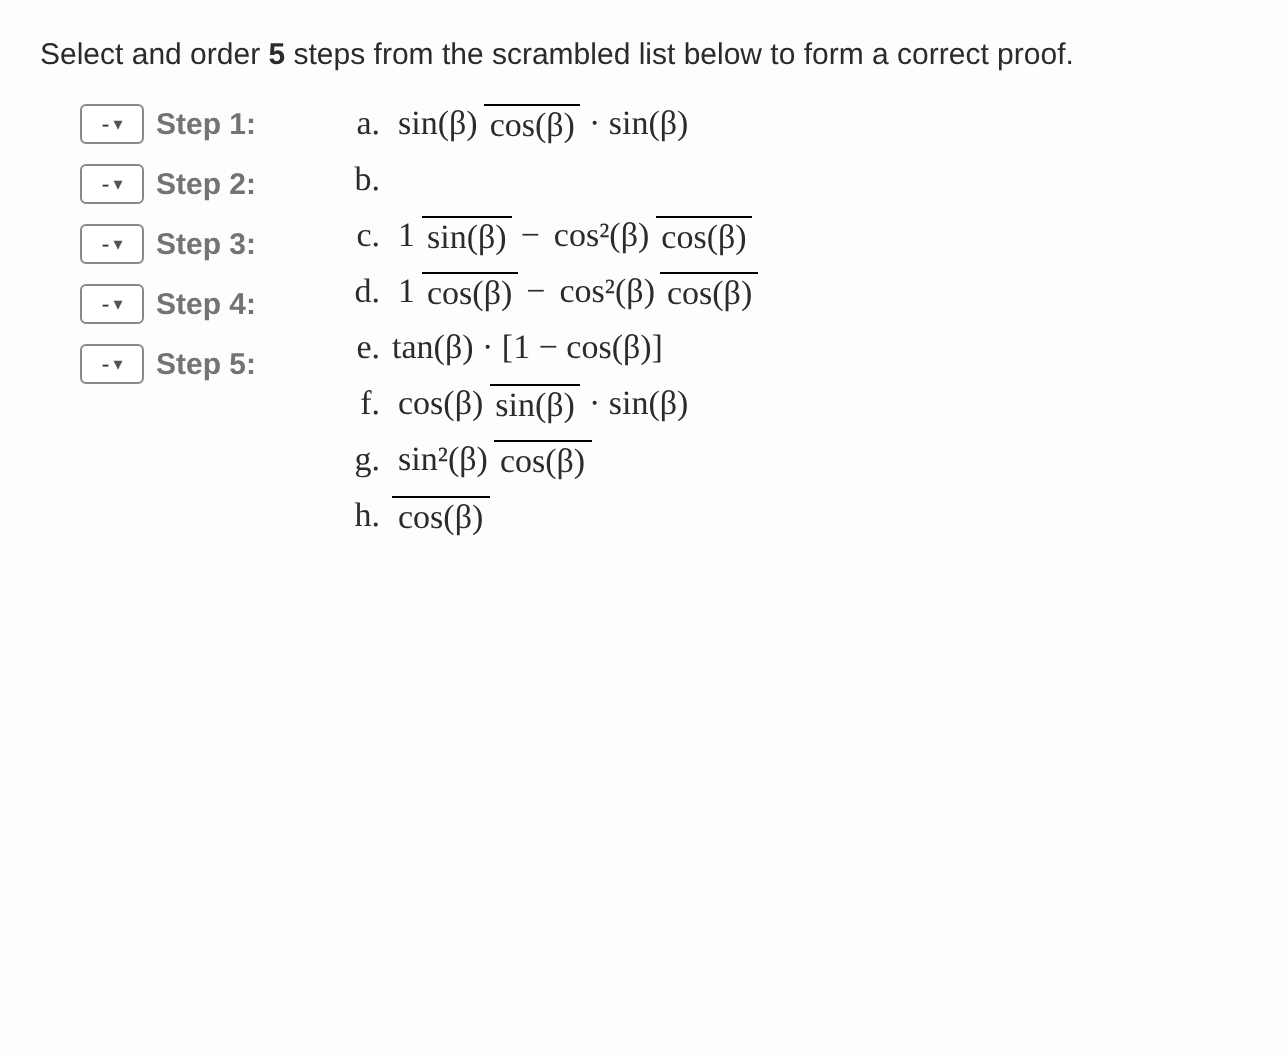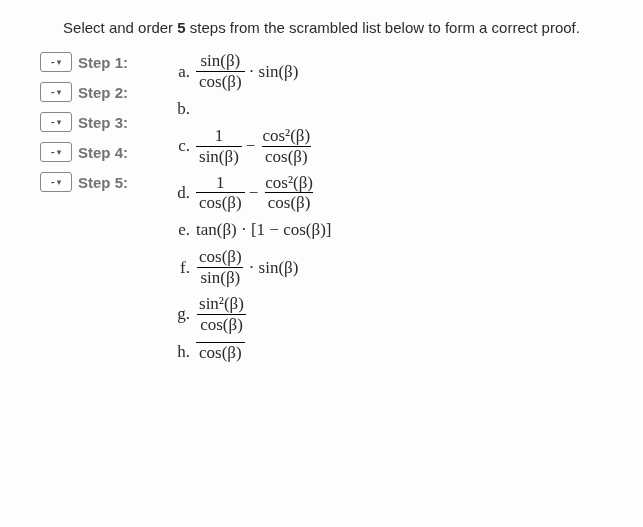--- a/index.html
+++ b/index.html
@@ -16,7 +16,6 @@
     font-size: 15px;
     line-height: 1.35;
     margin-bottom: 14px;
-    text-align: center;
   }
   .instructions b { font-weight: 700; }
   .content { display: flex; gap: 40px; }

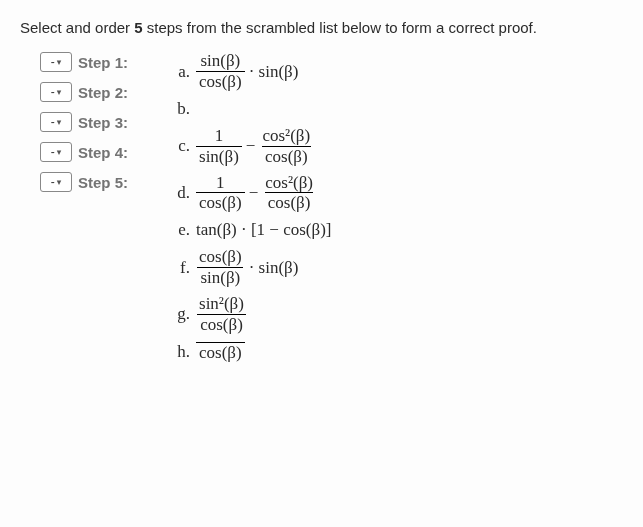--- a/index.html
+++ b/index.html
@@ -50,7 +50,7 @@
   .expr { display: flex; align-items: center; gap: 4px; }
   .frac {
     display: inline-flex;
-    flex-direction: column;
+    flex-direction: row;
     align-items: center;
     vertical-align: middle;
     line-height: 1.05;

